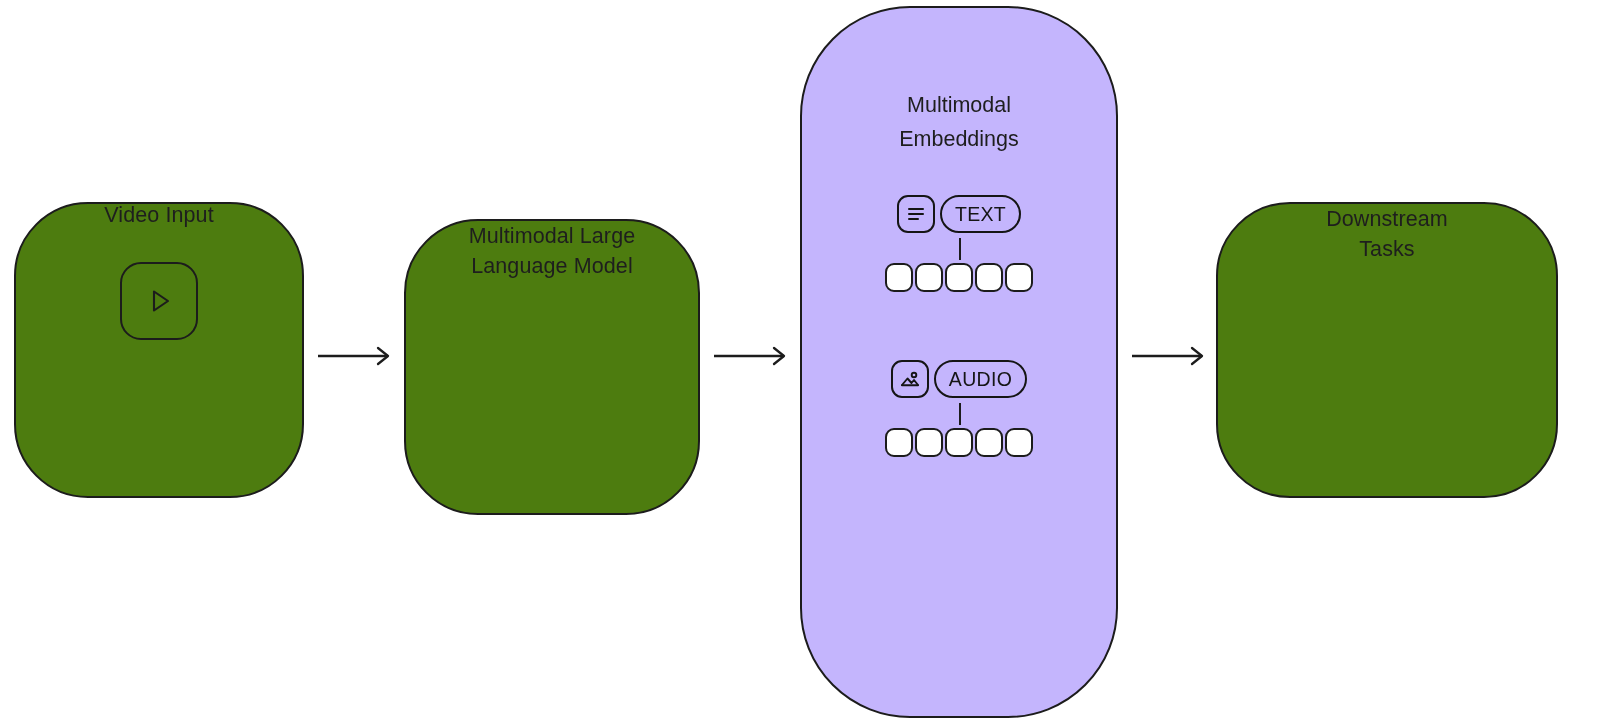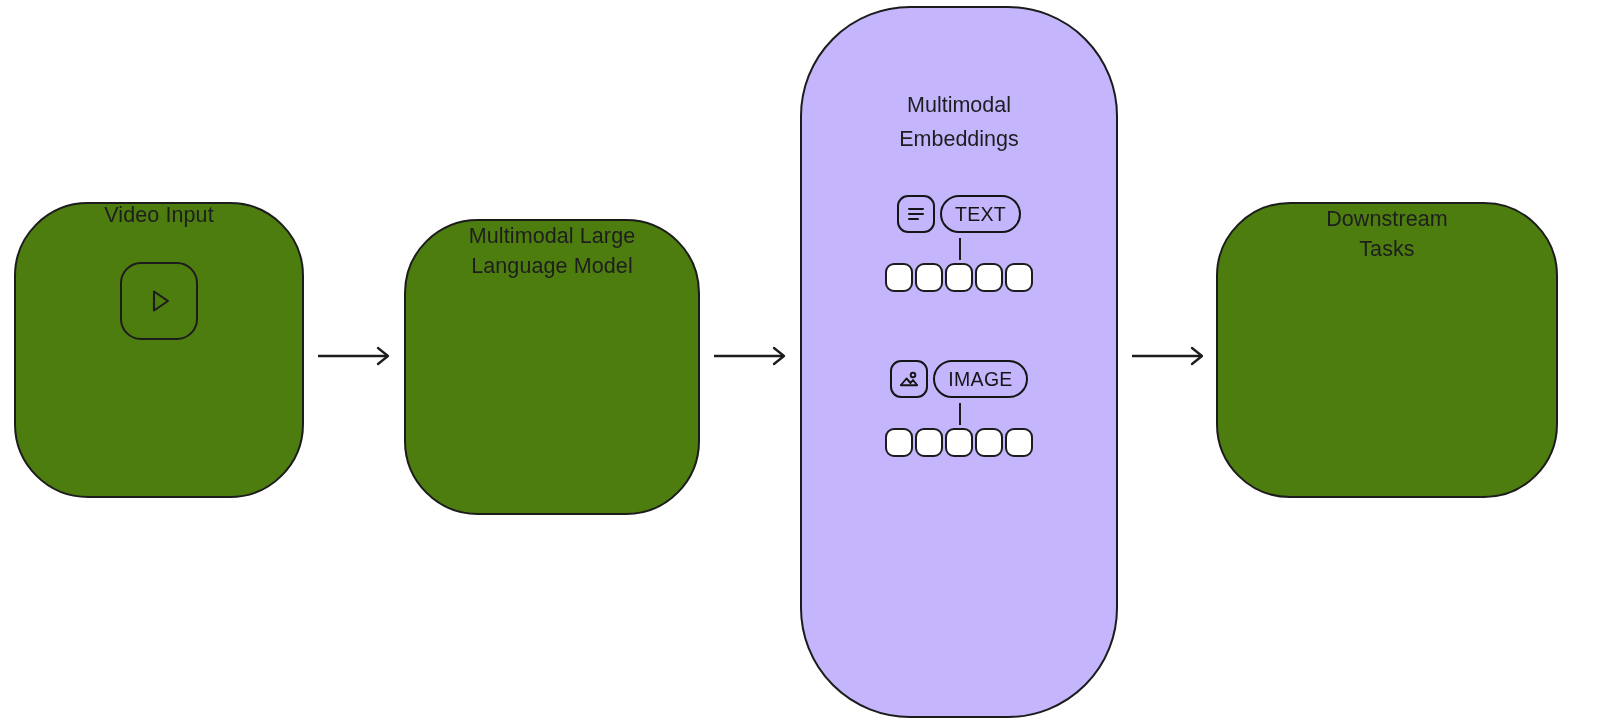--- a/index.html
+++ b/index.html
@@ -254,7 +254,7 @@
             <line x1="4" y1="18.3" x2="20" y2="18.3" stroke="#151515" stroke-width="1.9" stroke-linecap="round"></line>
           </svg>
         </span>
-        <span class="mod-pill">IMAGE</span>
+        <span class="mod-pill">AUDIO</span>
       </div>
       <div class="connector"></div>
       <div class="cell-row">

